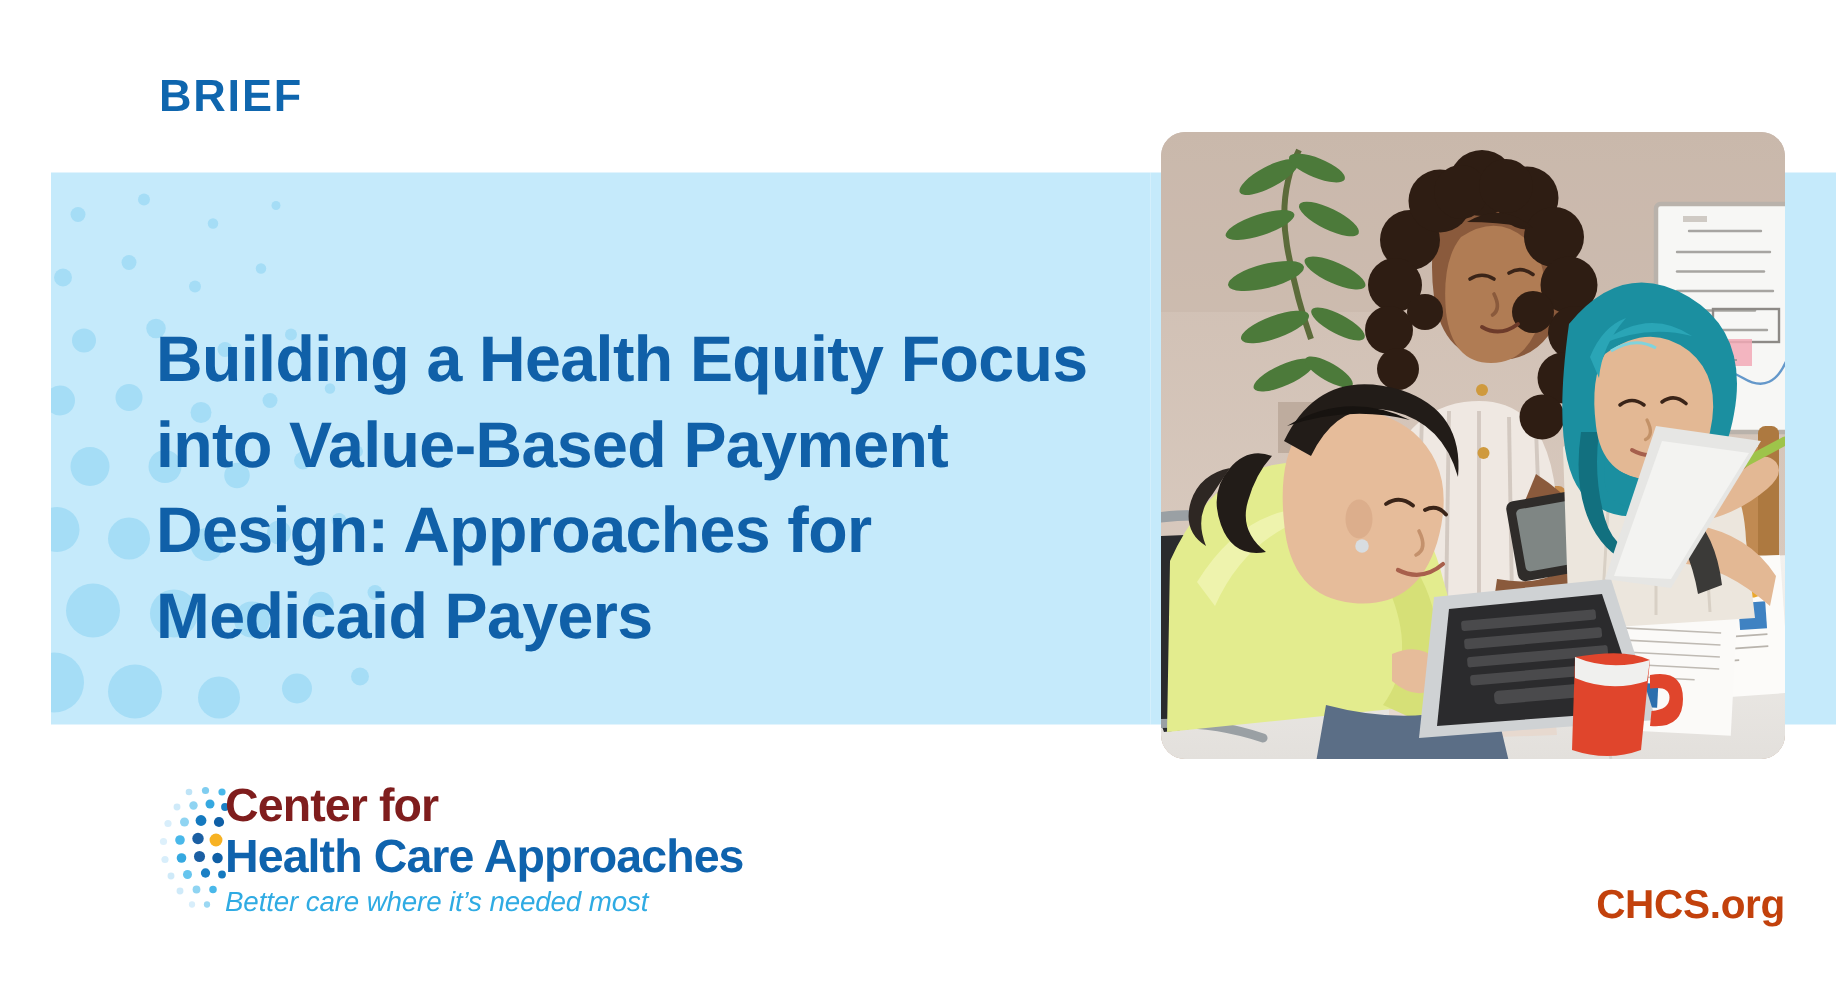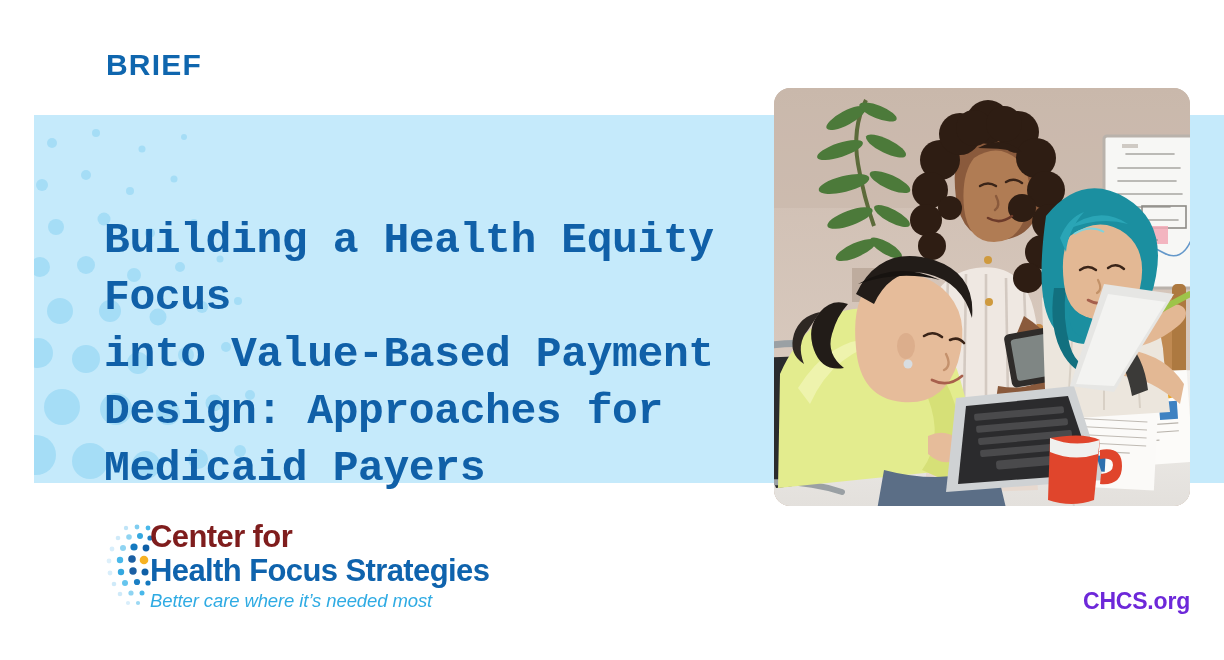--- a/index.html
+++ b/index.html
@@ -72,7 +72,7 @@
     font-weight: 700;
     color: #1060a8;
     letter-spacing: -0.4px;
-    font-family: Liberation Mono, monospace;
+    font-family: Liberation Sans, sans-serif;
     white-space: pre-line;
   }
 

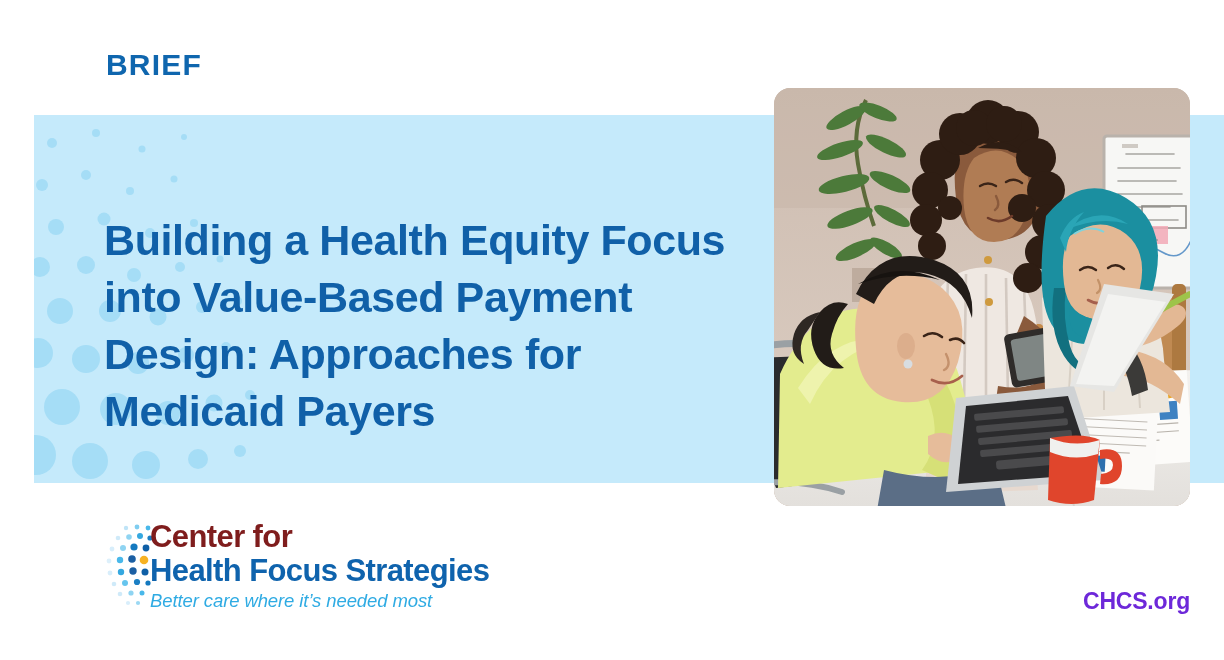--- a/index.html
+++ b/index.html
@@ -515,7 +515,7 @@
     </div>
     <div class="logo-text">
       <div class="logo-line1">Center for</div>
-      <div class="logo-line2">Health Focus Strategies</div>
+      <div class="logo-line2">Health Care Approaches</div>
       <div class="logo-tagline">Better care where it’s needed most</div>
     </div>
   </div>

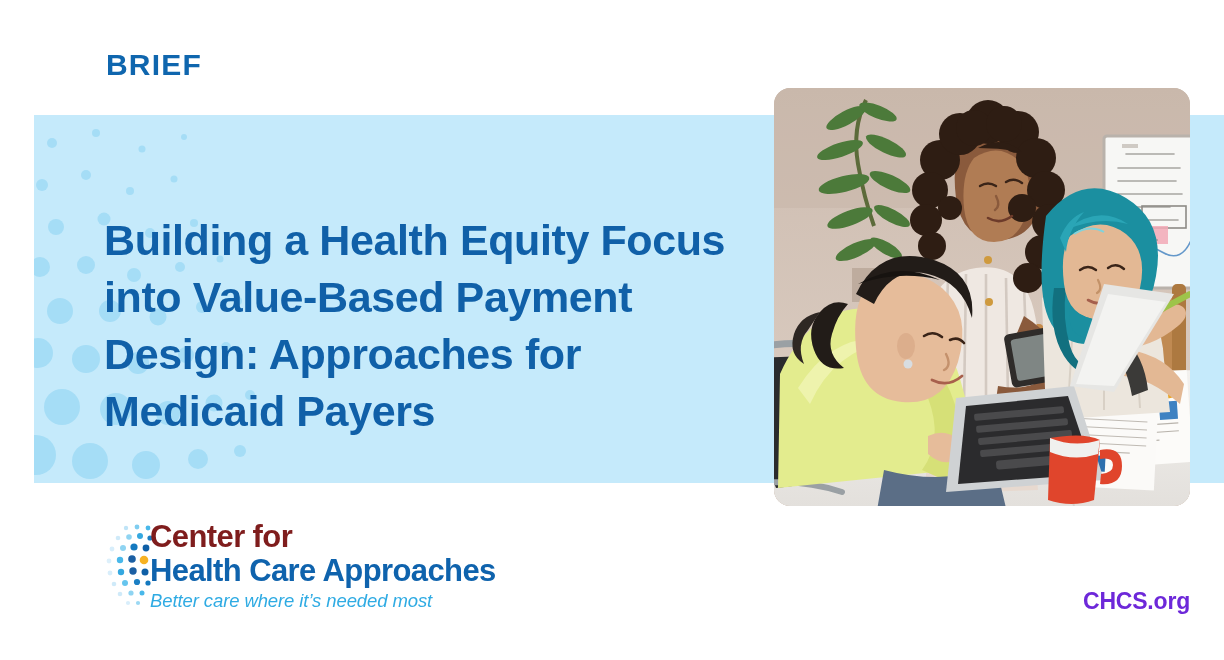--- a/index.html
+++ b/index.html
@@ -143,9 +143,9 @@
     position: absolute;
     right: 68px;
     top: 588px;
-    font-size: 23px;
+    font-size: 27px;
     font-weight: 700;
-    color: #6d28d9;
+    color: #c2410c;
     letter-spacing: -0.2px;
     font-family: "Liberation Sans", sans-serif;
   }

